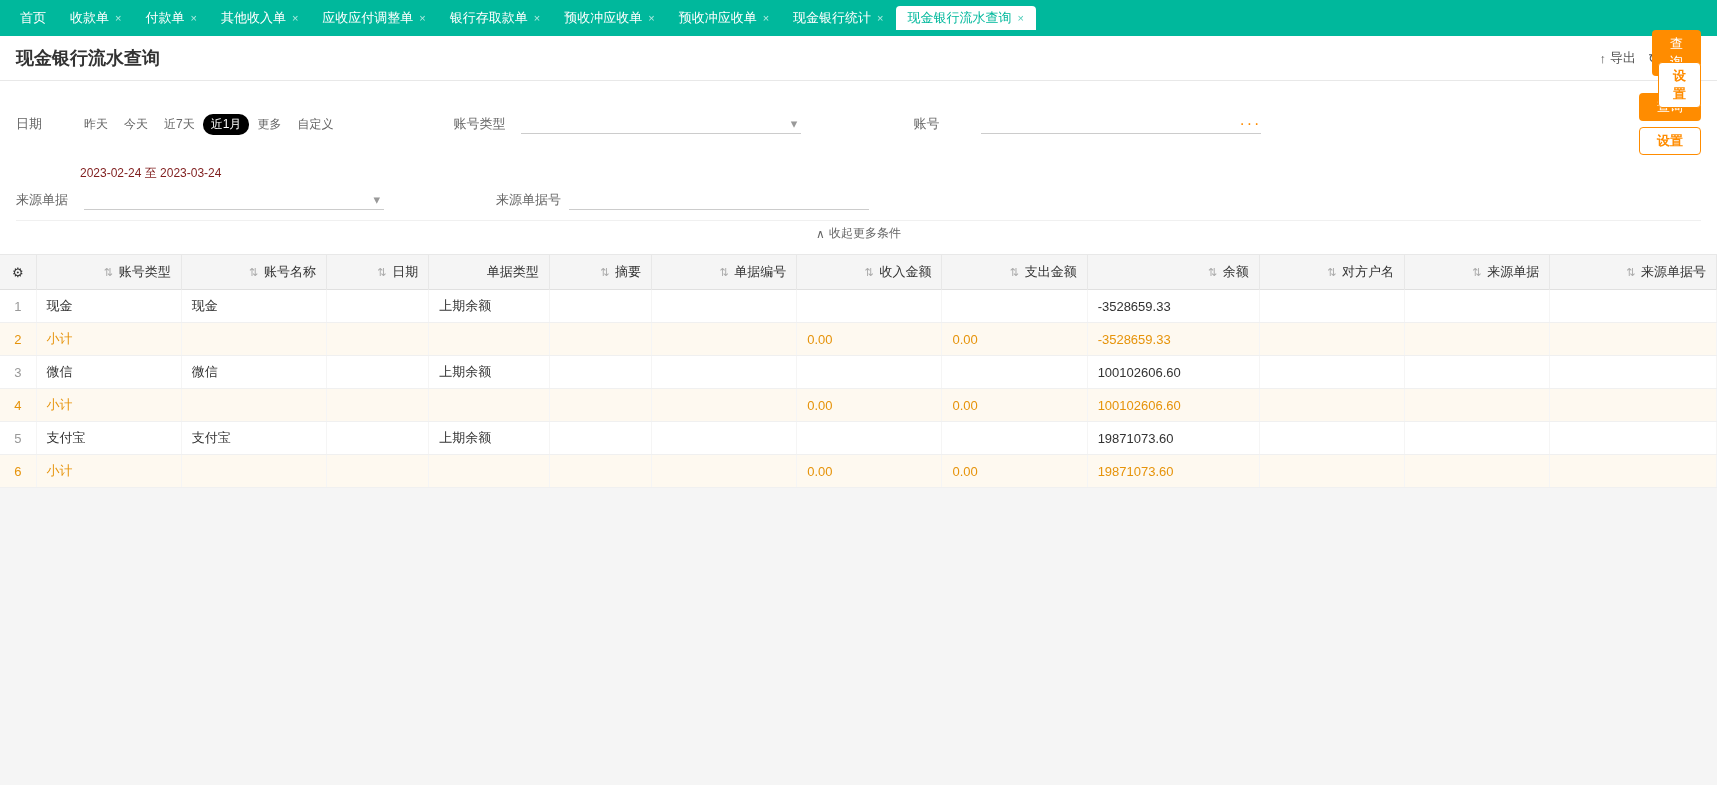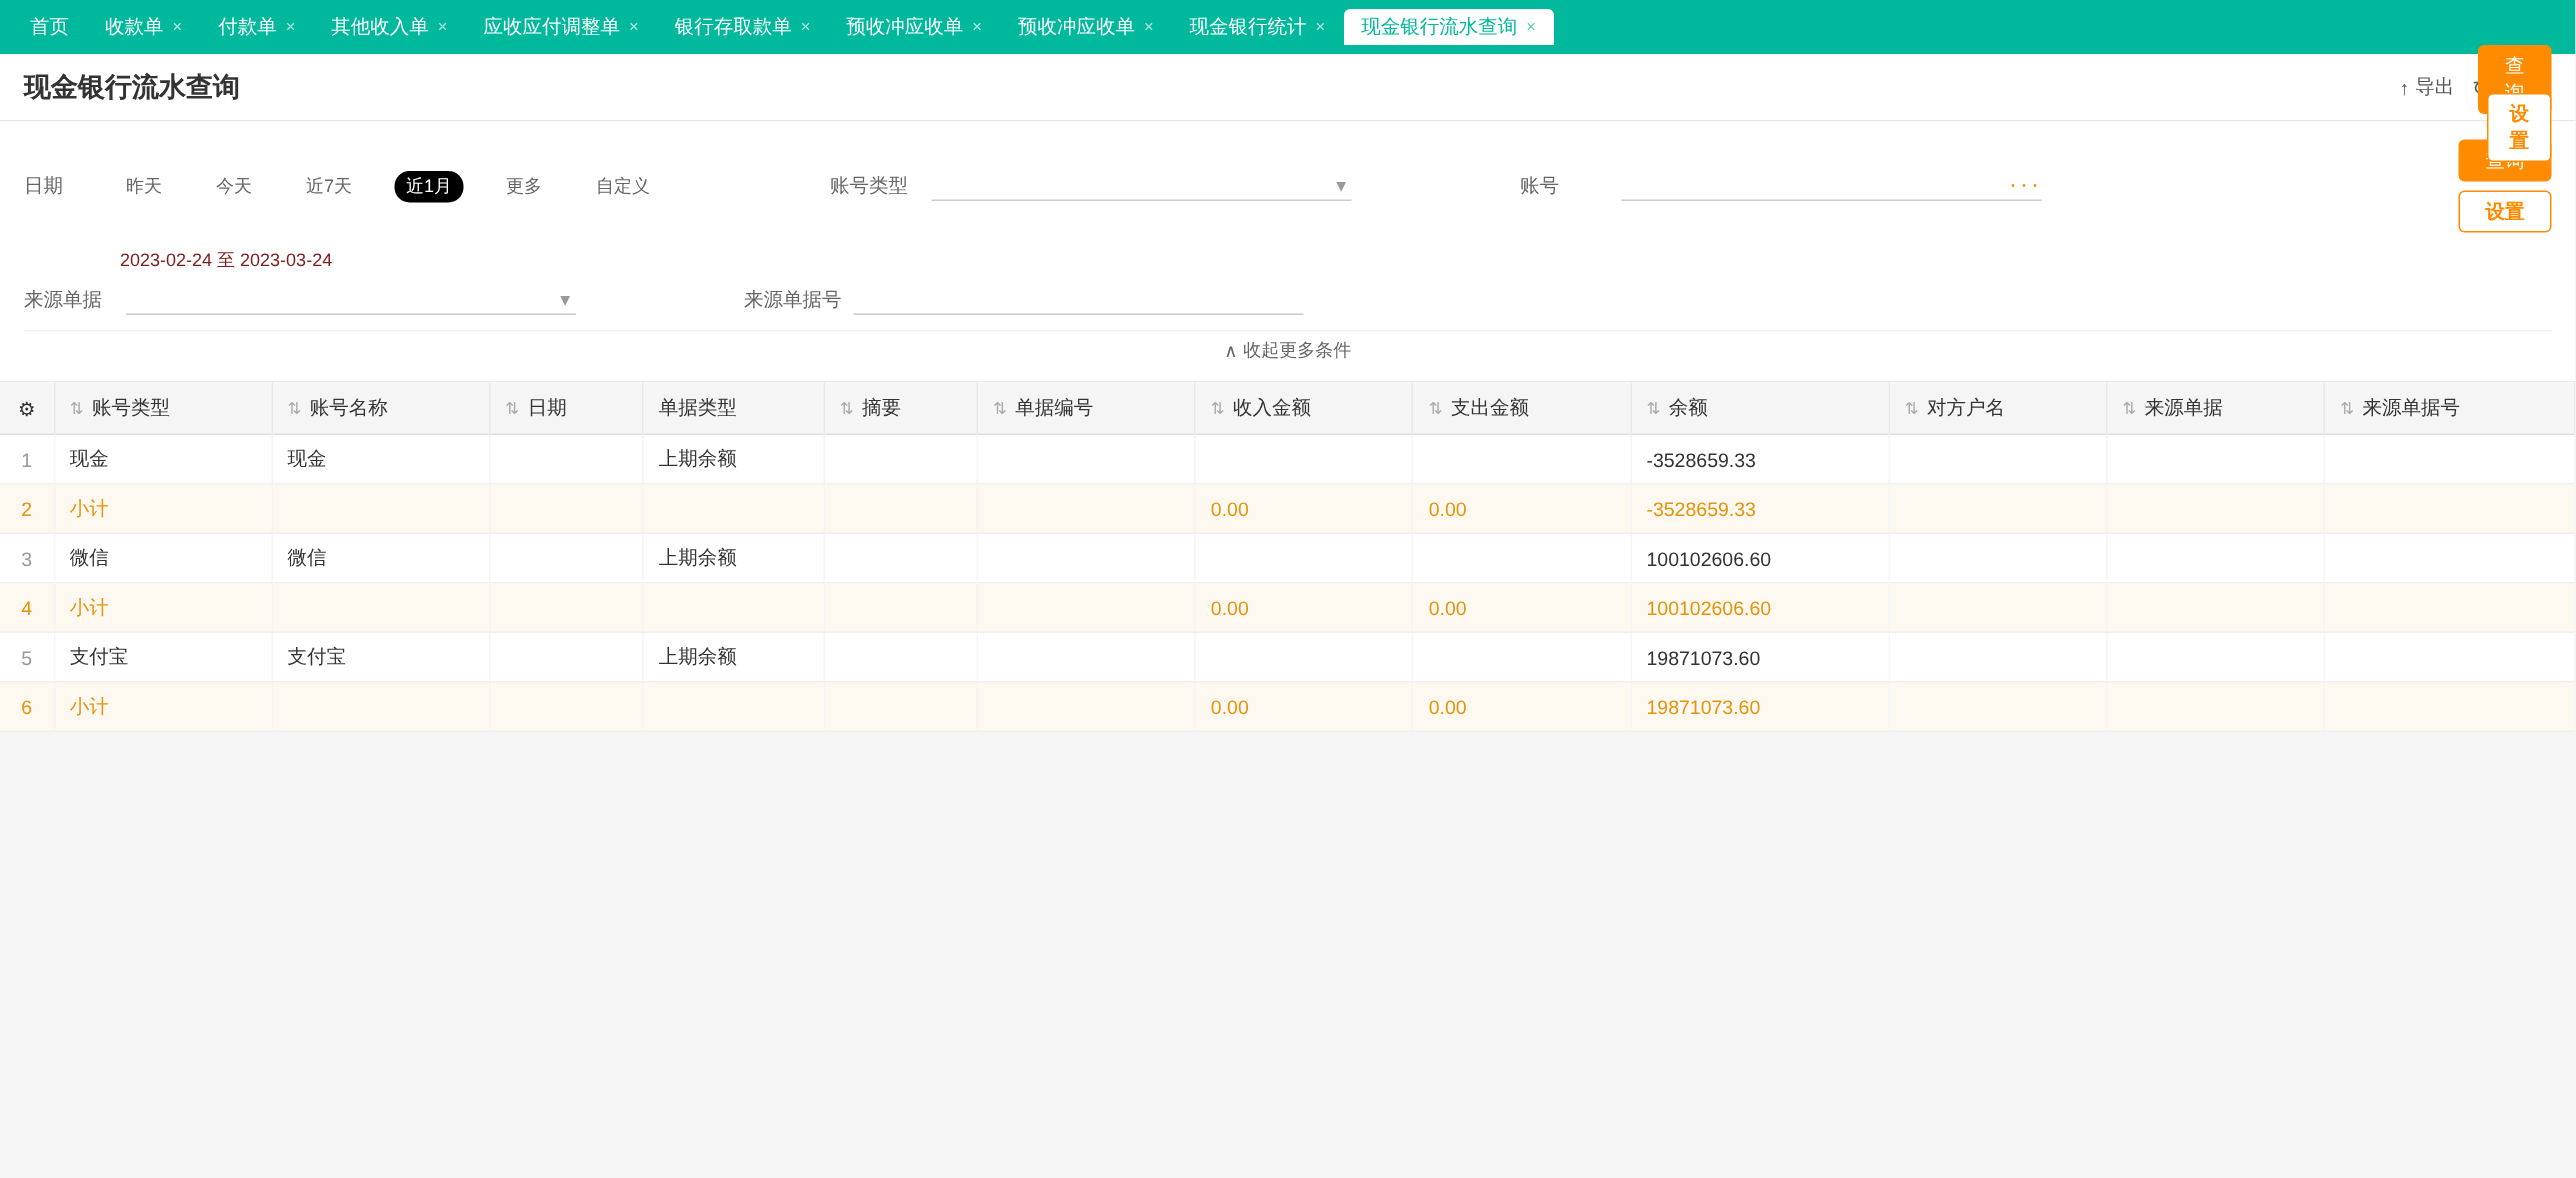--- a/index.html
+++ b/index.html
@@ -84,7 +84,7 @@
     .date-options {
       display: flex;
       align-items: center;
-      gap: 20px;
+      gap: 0;
     }
     .date-btn {
       padding: 2px 8px;

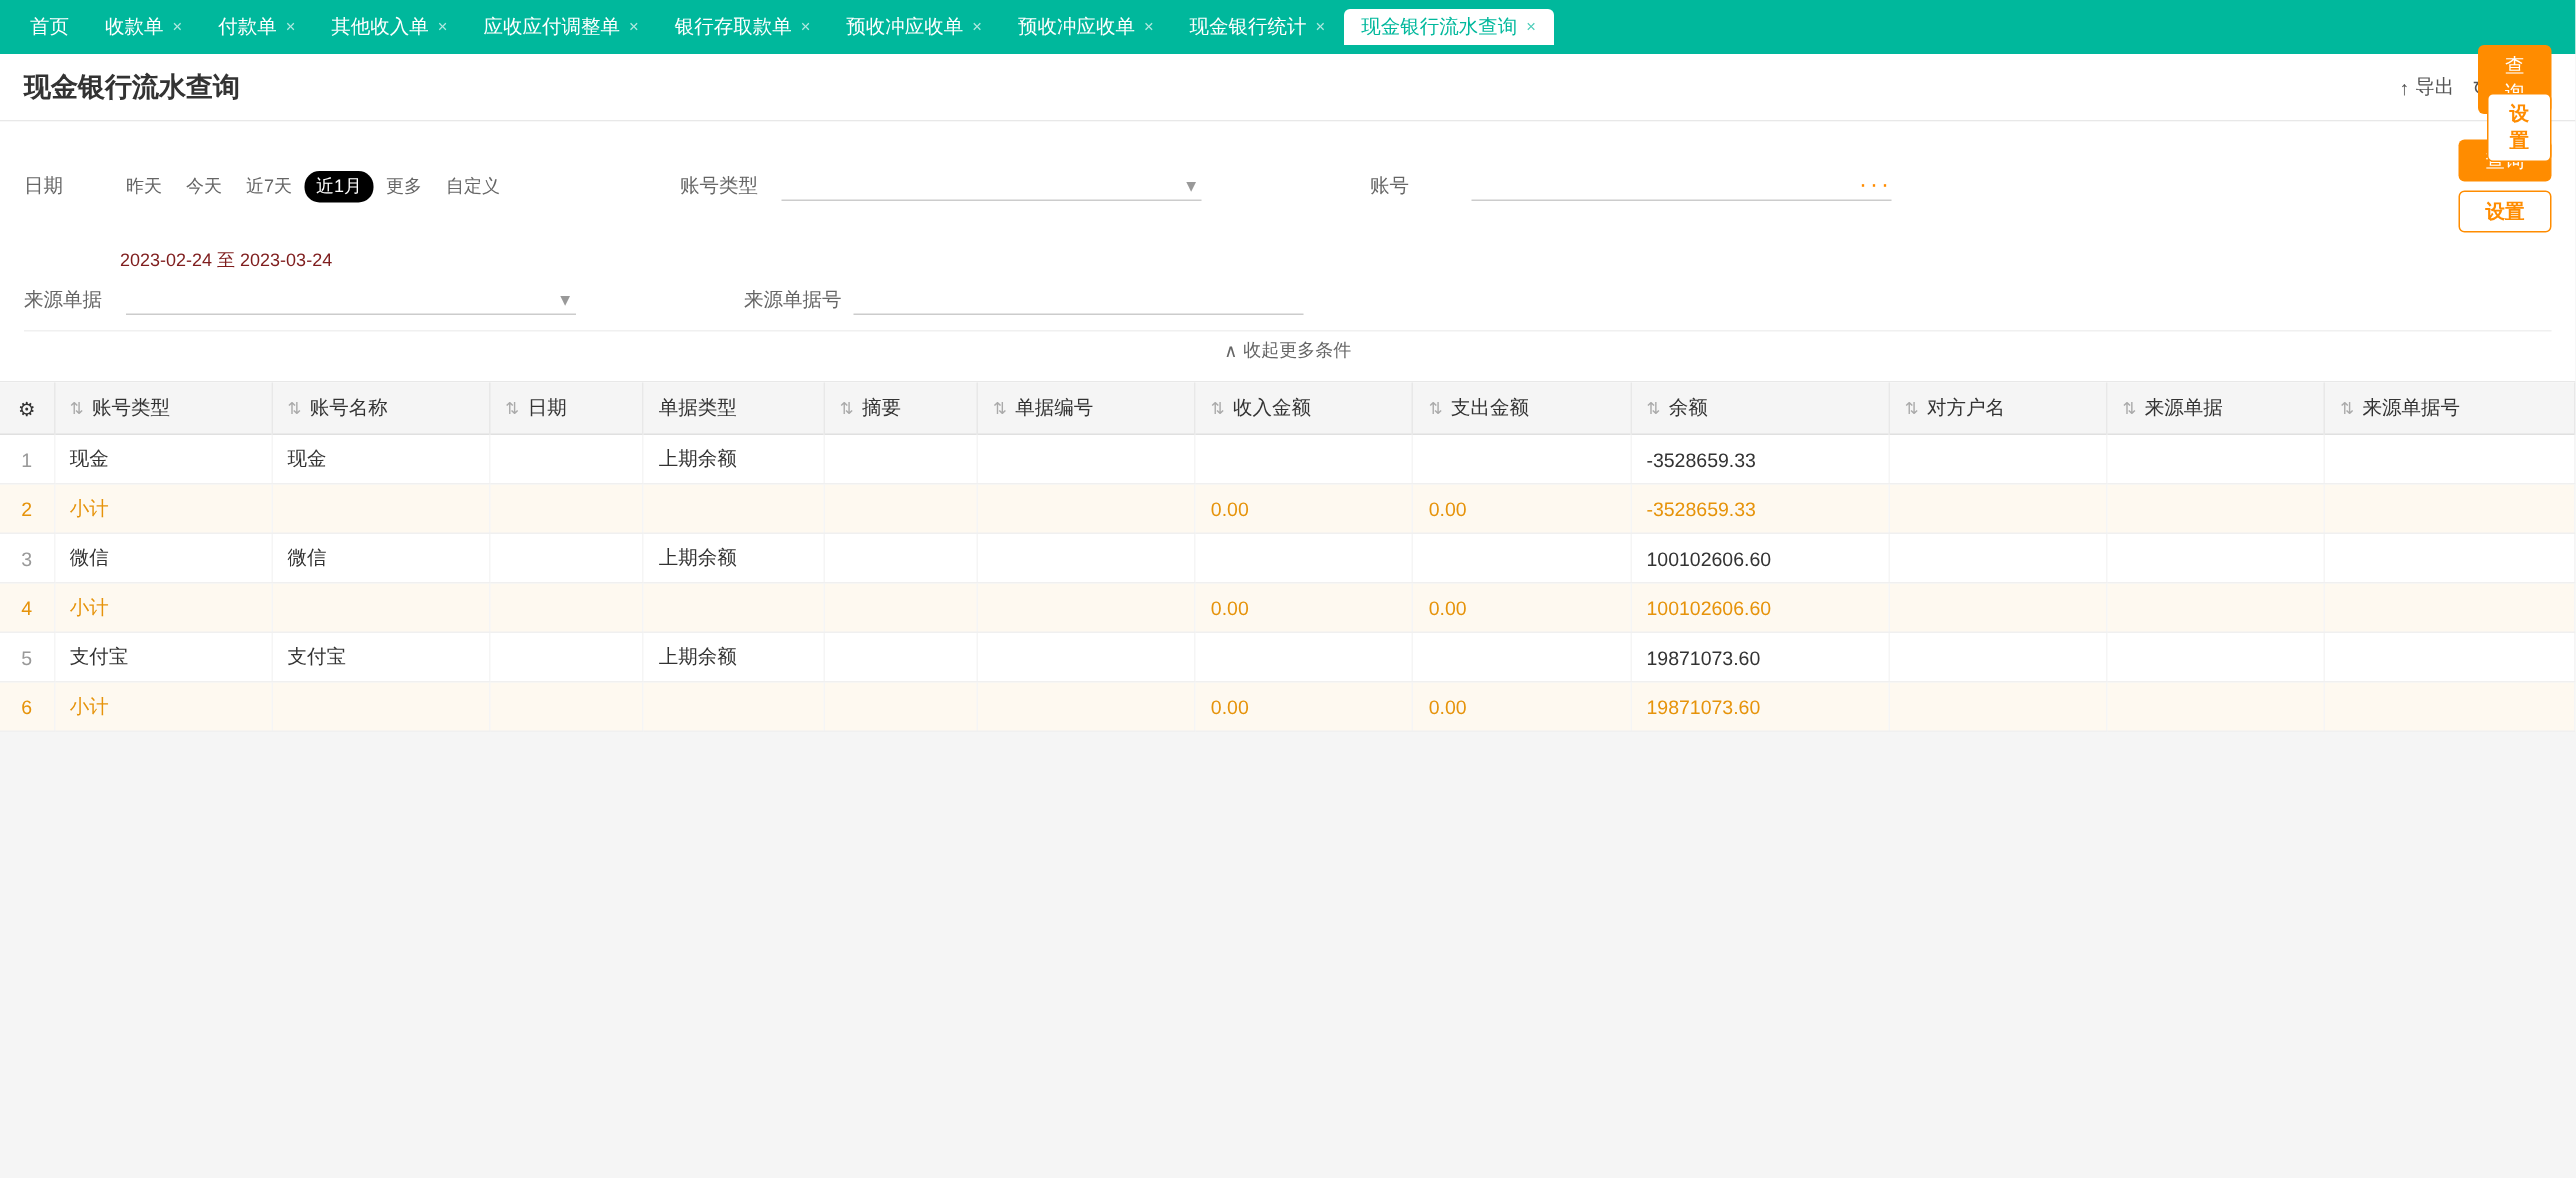--- a/index.html
+++ b/index.html
@@ -188,7 +188,7 @@
     }
     th {
       padding: 8px 10px;
-      text-align: left;
+      text-align: right;
       font-weight: normal;
       color: #333;
       font-size: 13px;

